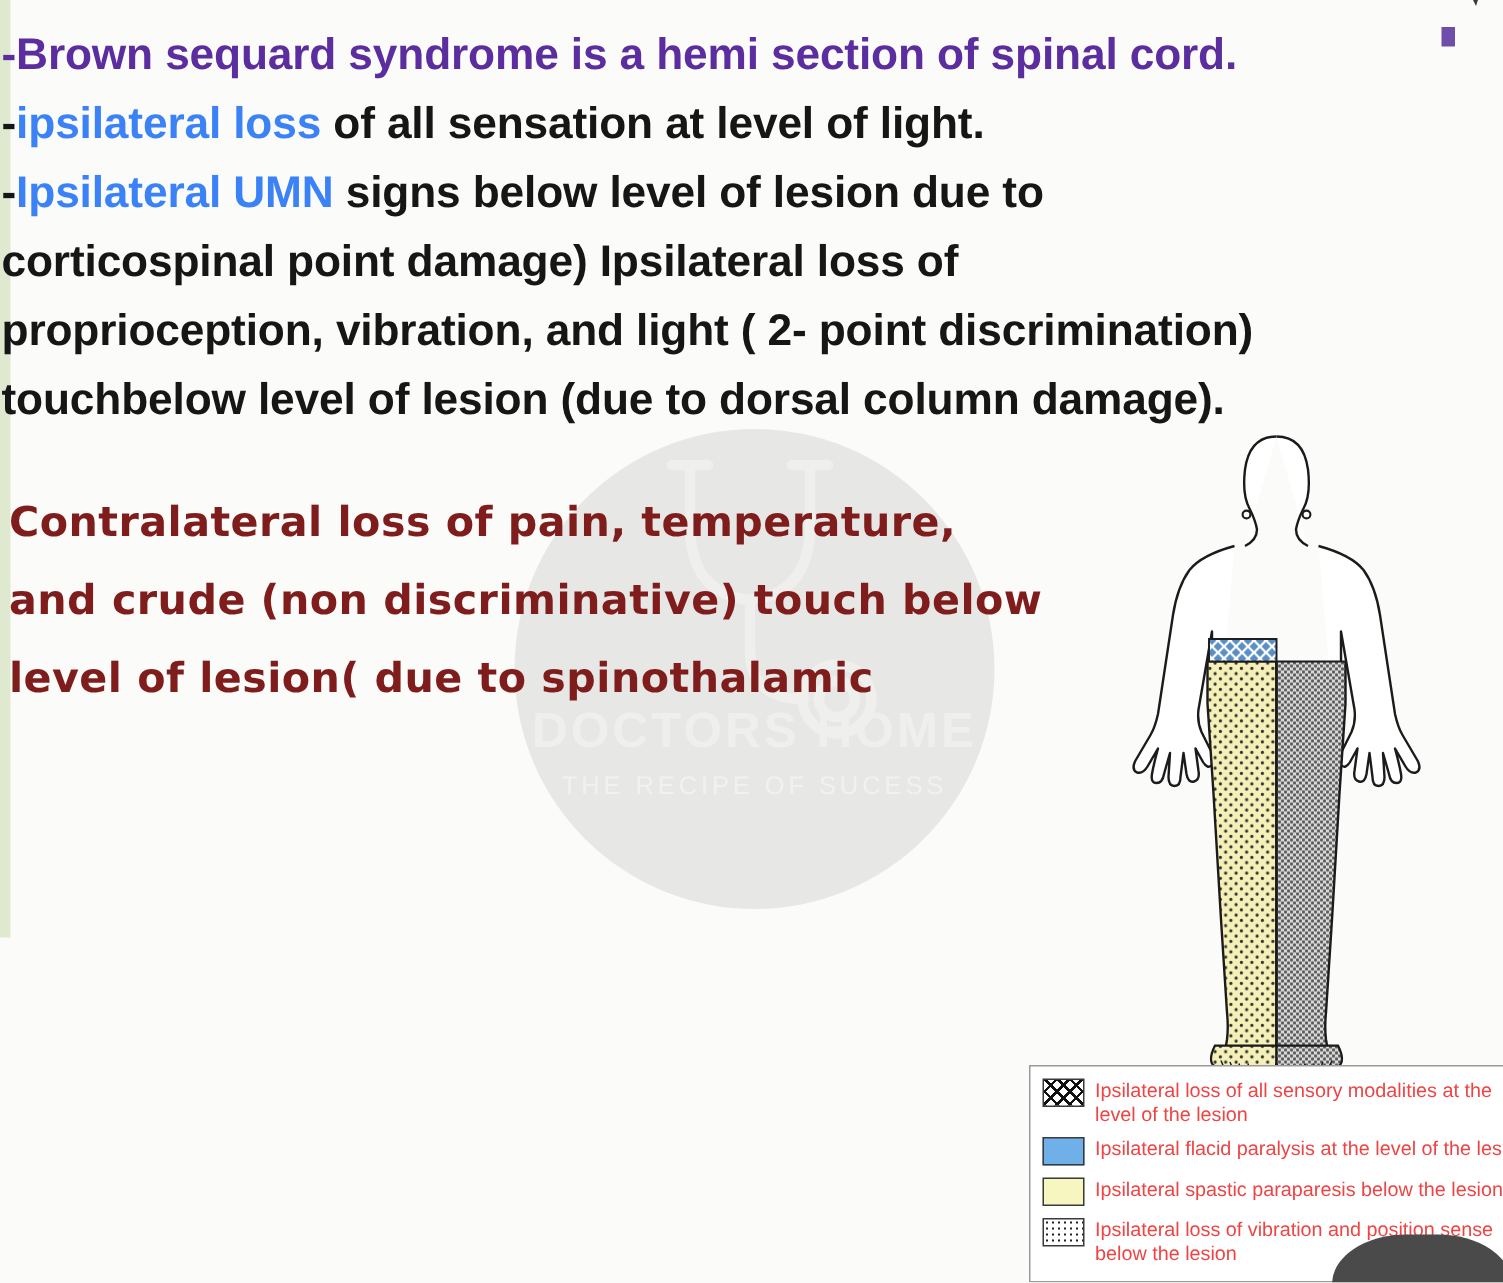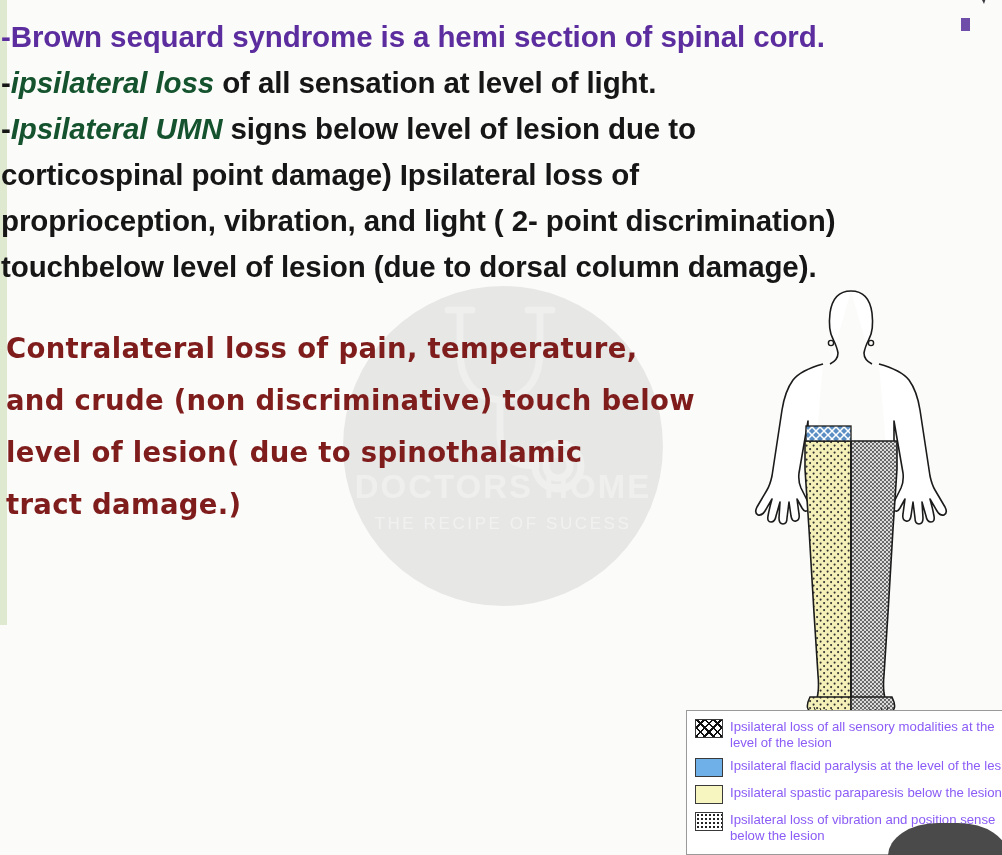--- a/index.html
+++ b/index.html
@@ -133,7 +133,7 @@
     letter-spacing: -0.1px;
   }
   .ink-purple { color: #5c2d9e; }
-  .ink-crimson { color: #14532d; font-style: italic; }
+  .ink-crimson { color: #3b82f6; }
   .ink-dark { color: #161616; }
 
   

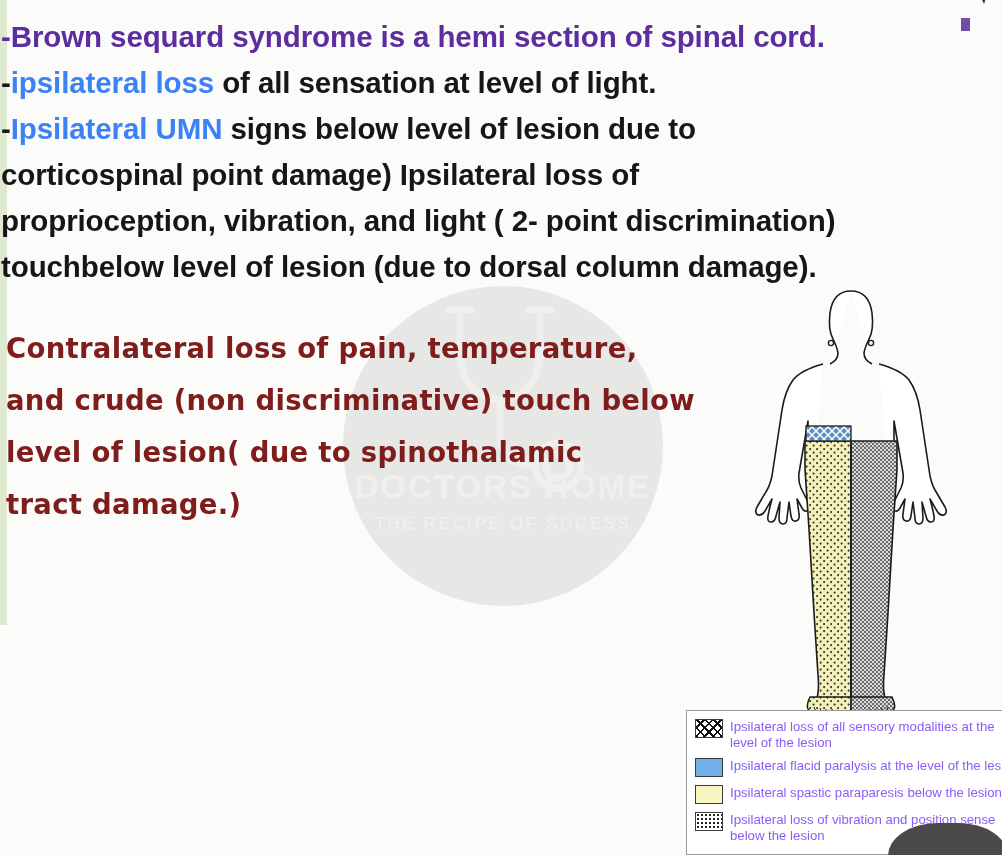--- a/index.html
+++ b/index.html
@@ -278,7 +278,6 @@
     <div class="blue-line">Contralateral loss of pain, temperature,</div>
     <div class="blue-line">and crude (non discriminative) touch below</div>
     <div class="blue-line">level of lesion( due to spinothalamic</div>
-    <div class="blue-line">tract damage.)</div>
   </div>
 
   <div id="figure-wrap">

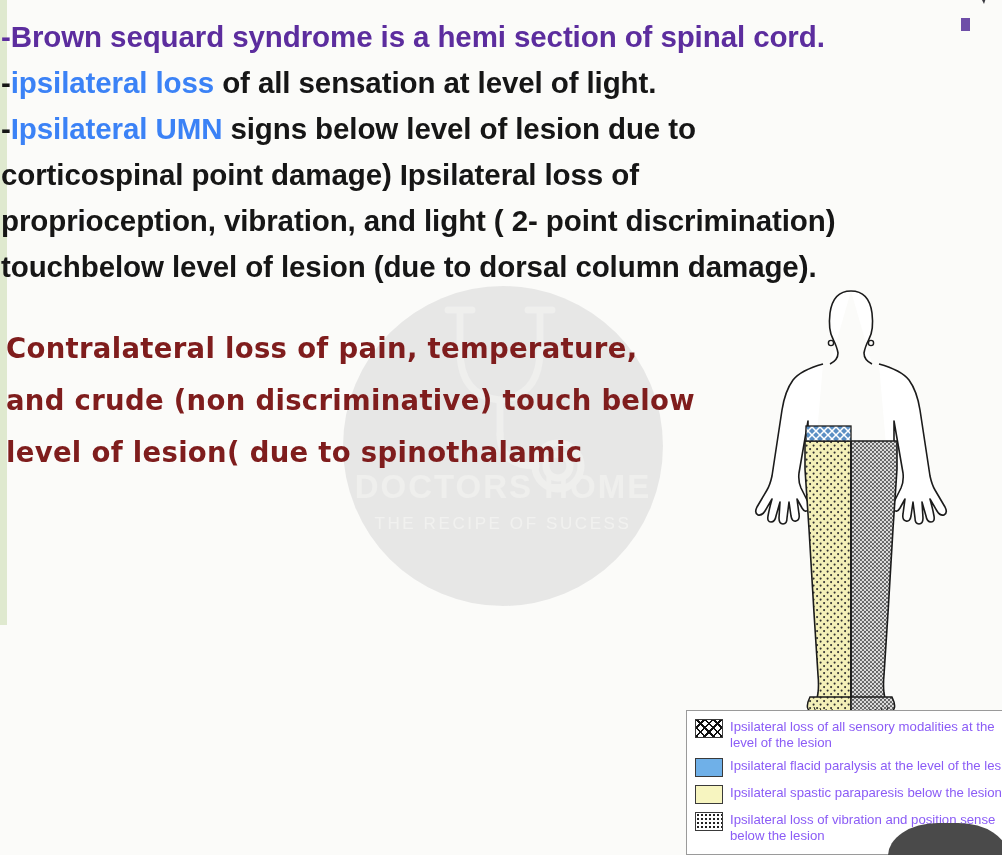--- a/index.html
+++ b/index.html
@@ -210,7 +210,7 @@
     font-family: "Liberation Sans", sans-serif;
     font-size: 13.2px;
     line-height: 15.5px;
-    color: #8b5cf6;
+    color: #ef4444;
     white-space: nowrap;
     padding-top: 1px;
   }

